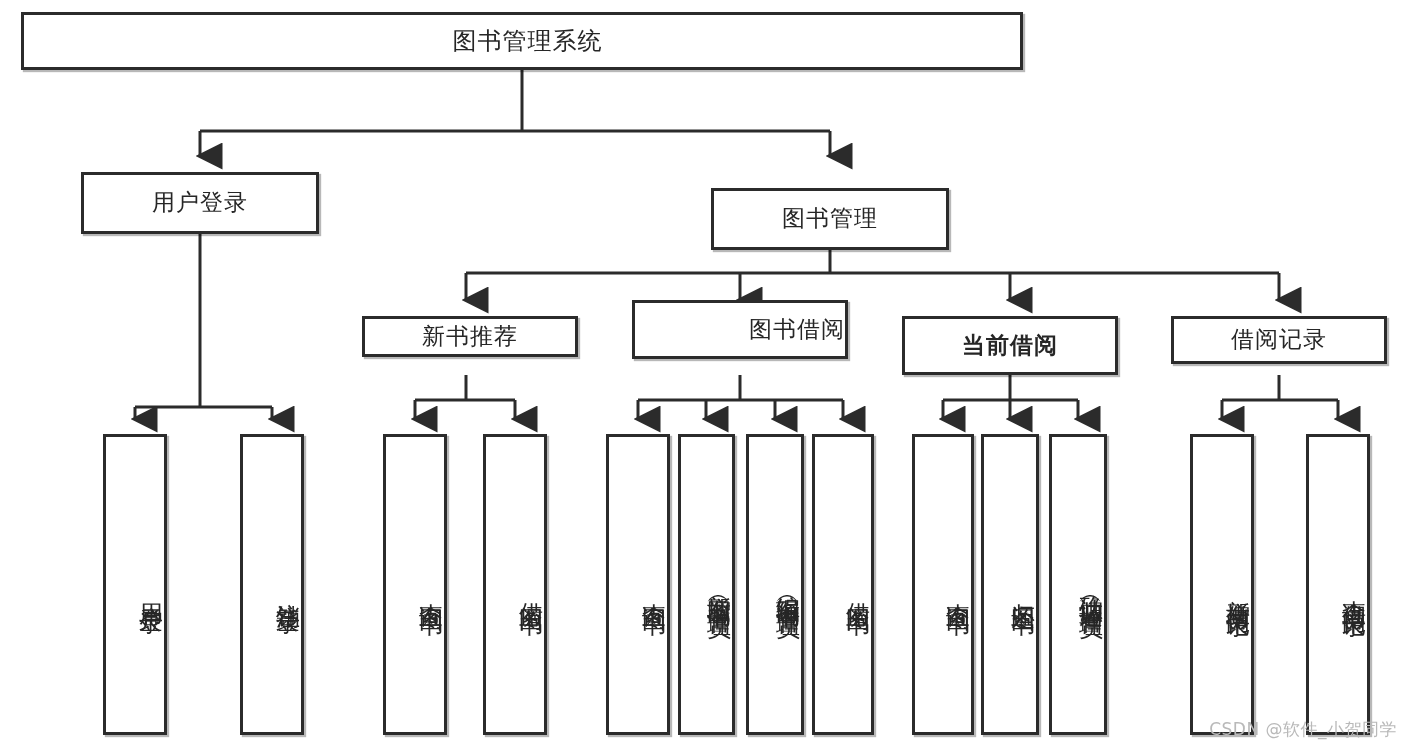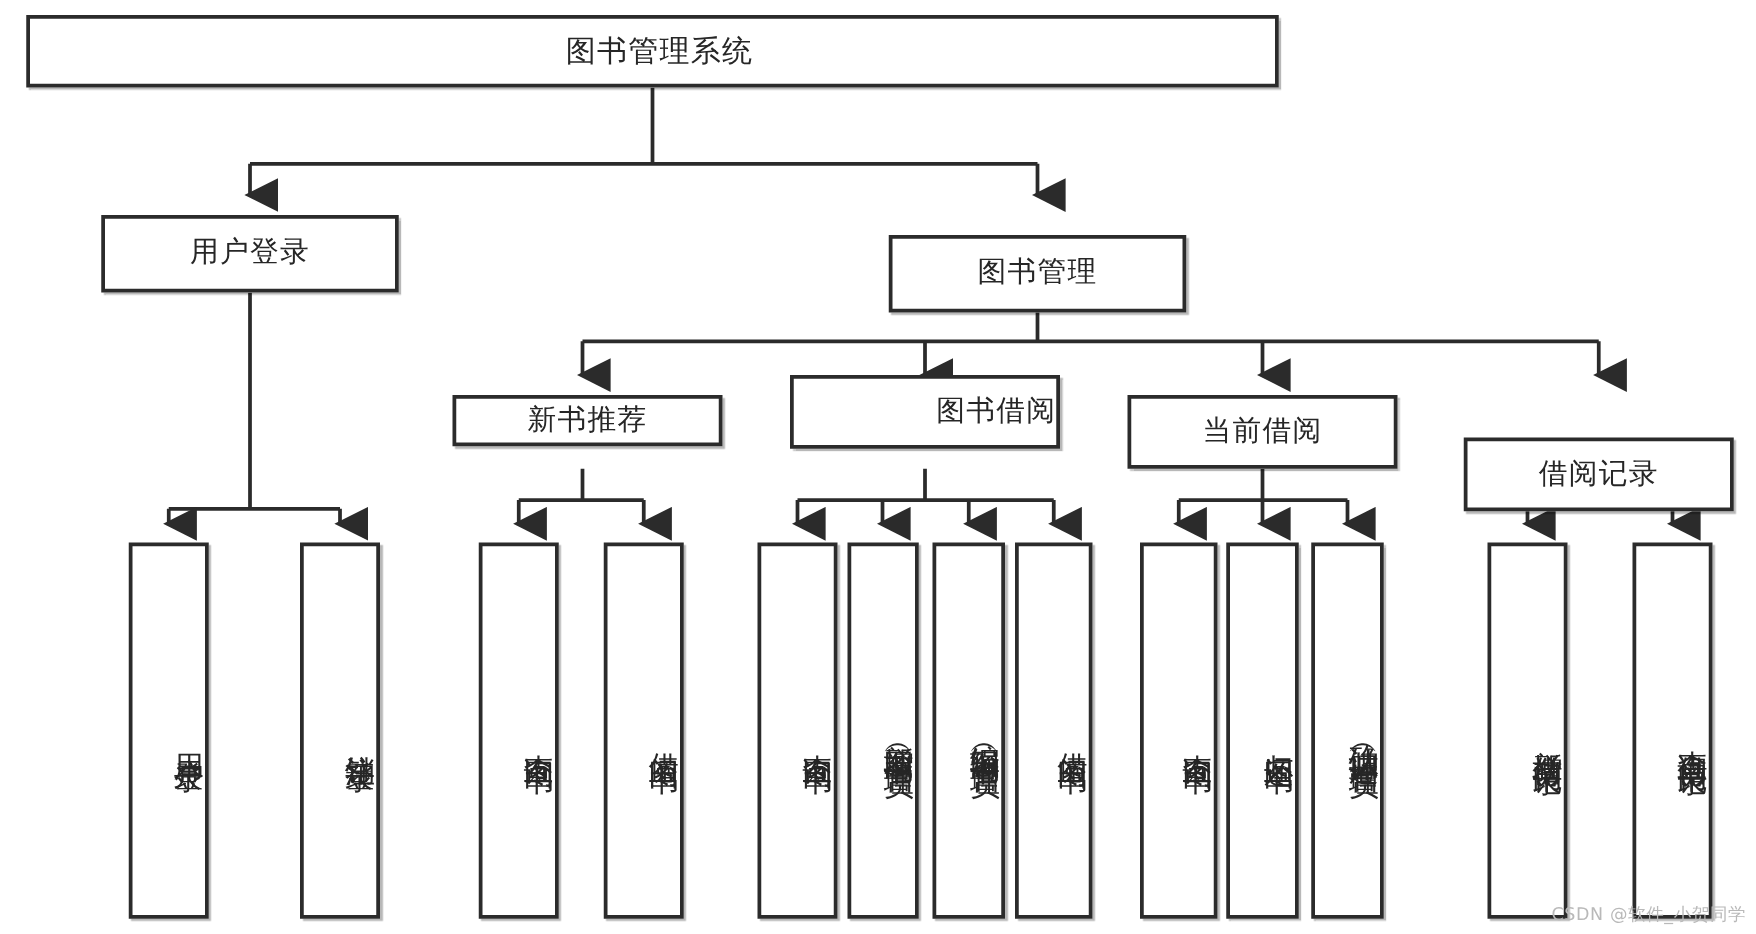--- a/index.html
+++ b/index.html
@@ -143,7 +143,7 @@
   <div class="node horiz" style="left:632px; top:300px; width:216px; height:59px;justify-content:flex-end;">
     <span>图书借阅</span>
   </div>
-  <div class="node horiz" style="left:902px; top:316px; width:216px; height:59px;">
+  <div class="node horiz" style="left:902px; top:316px; width:216px; height:59px;font-weight:bold;">
     <span>当前借阅</span>
   </div>
   <div class="node horiz" style="left:1171px; top:316px; width:216px; height:59px;margin-top:34px;">

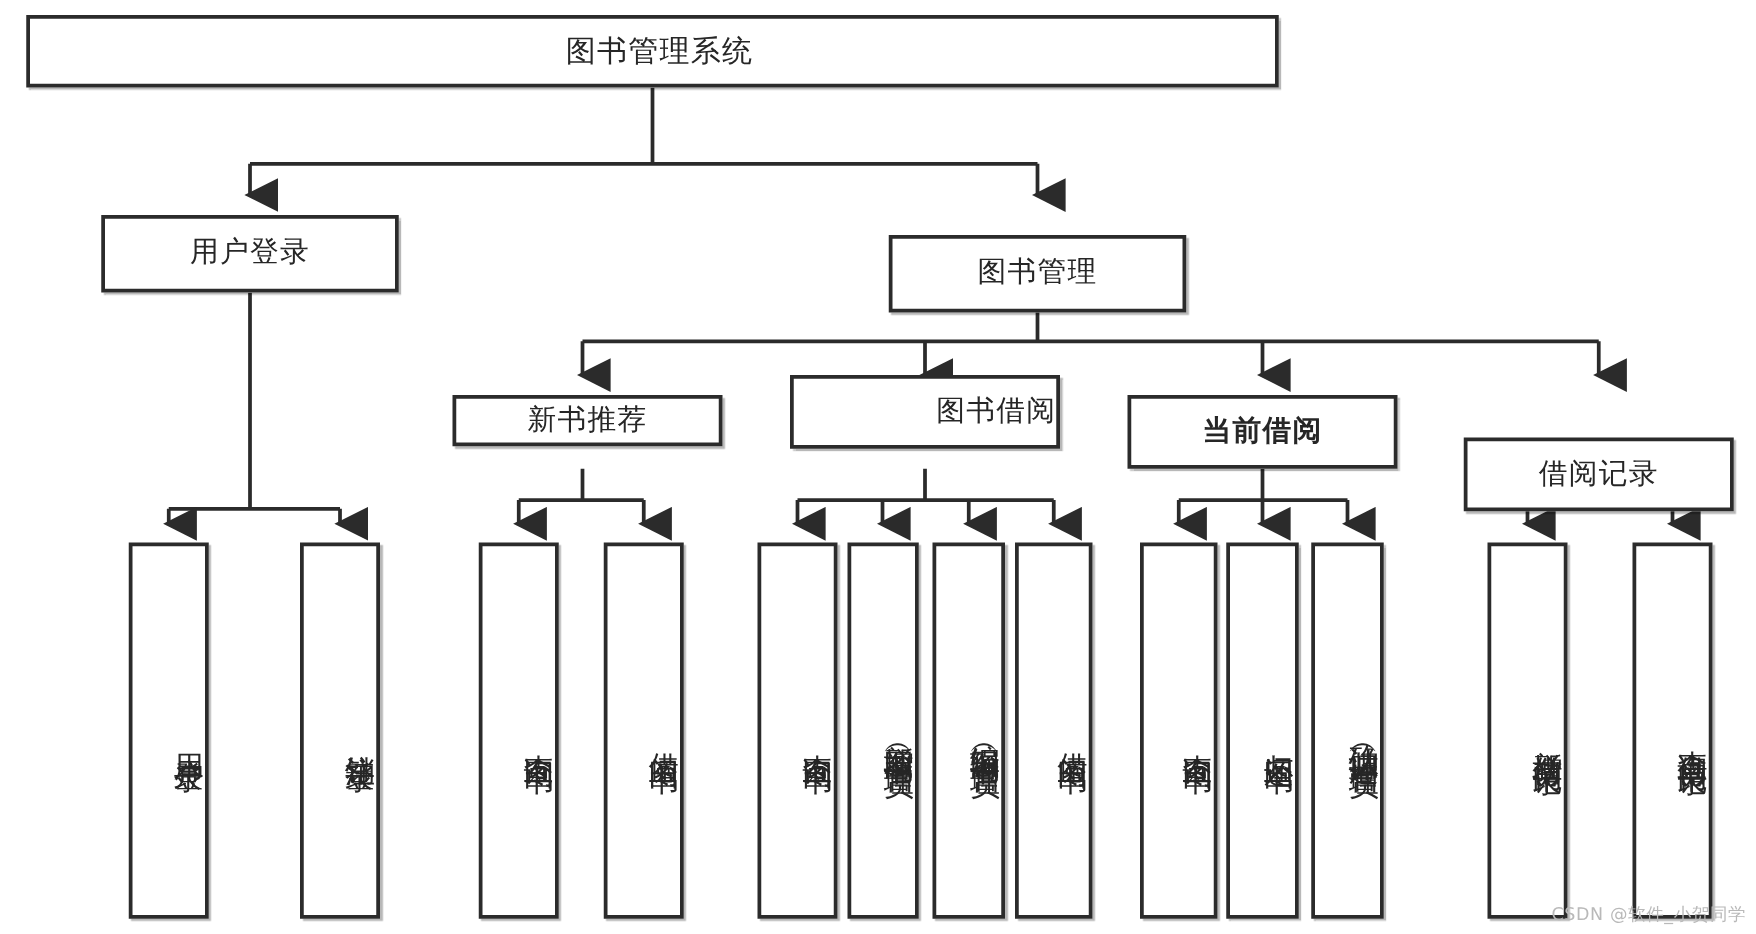--- a/index.html
+++ b/index.html
@@ -146,7 +146,7 @@
   <div class="node horiz" style="left:902px; top:316px; width:216px; height:59px;font-weight:bold;">
     <span>当前借阅</span>
   </div>
-  <div class="node horiz" style="left:1171px; top:316px; width:216px; height:59px;margin-top:34px;">
+  <div class="node horiz" style="left:1171px; top:316px; width:216px; height:48px;">
     <span>借阅记录</span>
   </div>
 

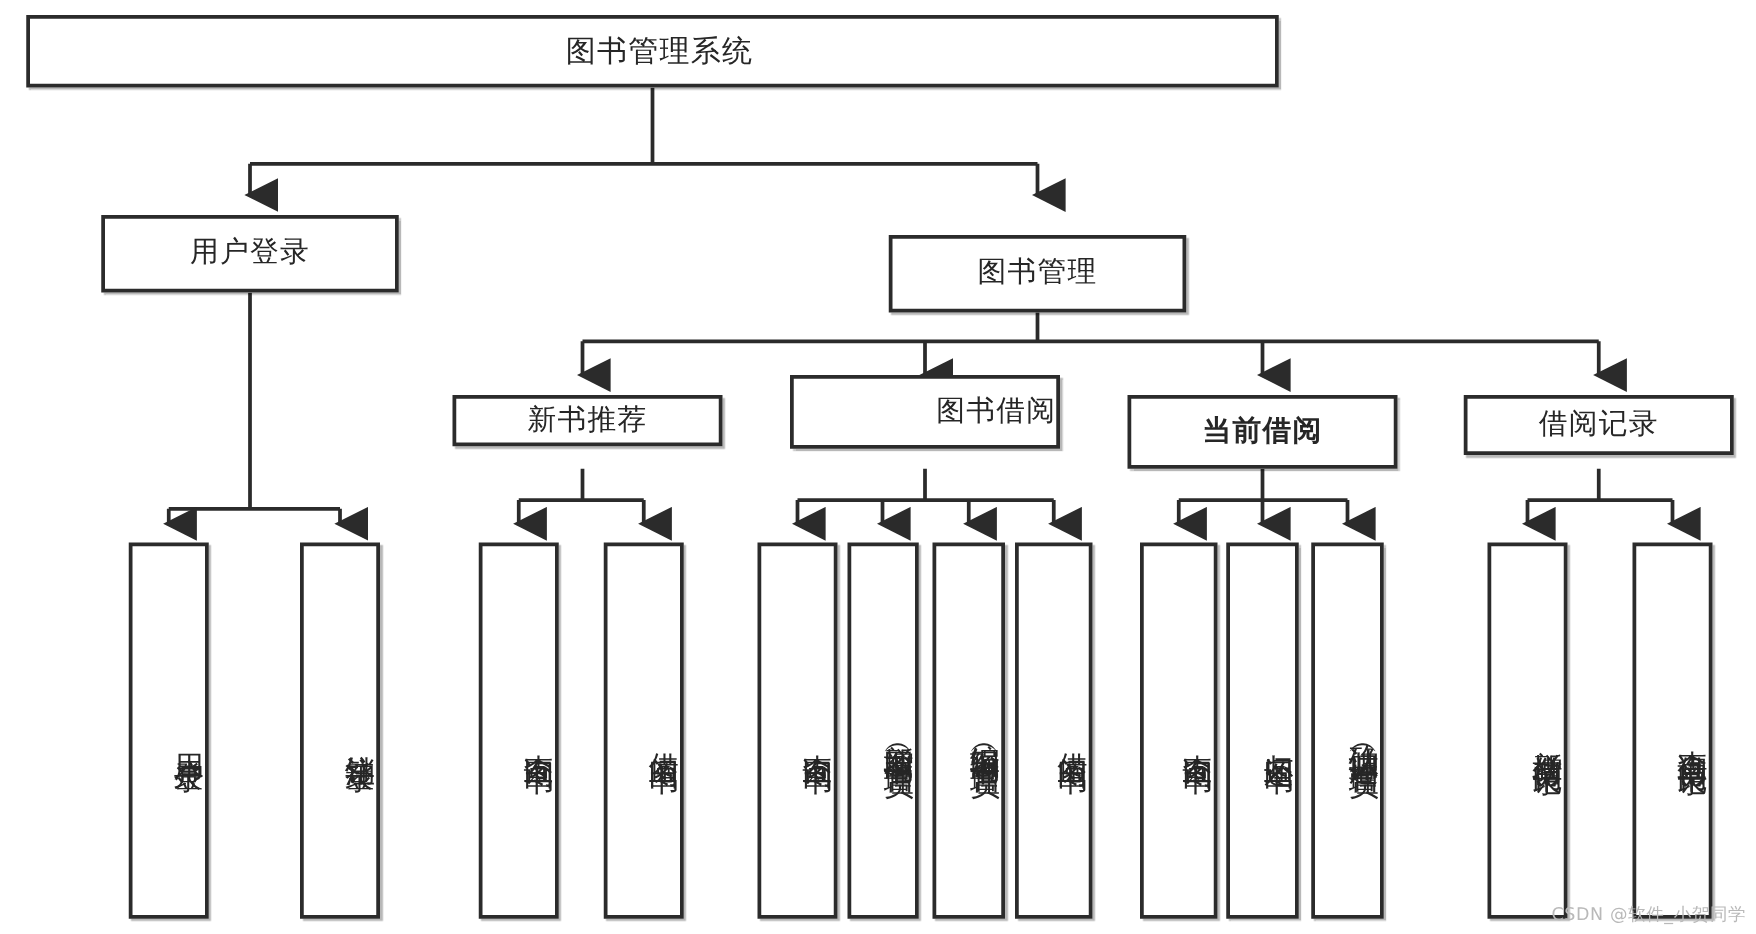--- a/index.html
+++ b/index.html
@@ -65,7 +65,7 @@
     position: absolute;
     right: 8px;
     bottom: 6px;
-    font-size: 14px;
+    font-size: 17px;
     color: #b9b9b9;
     letter-spacing: 0.5px;
     white-space: nowrap;

